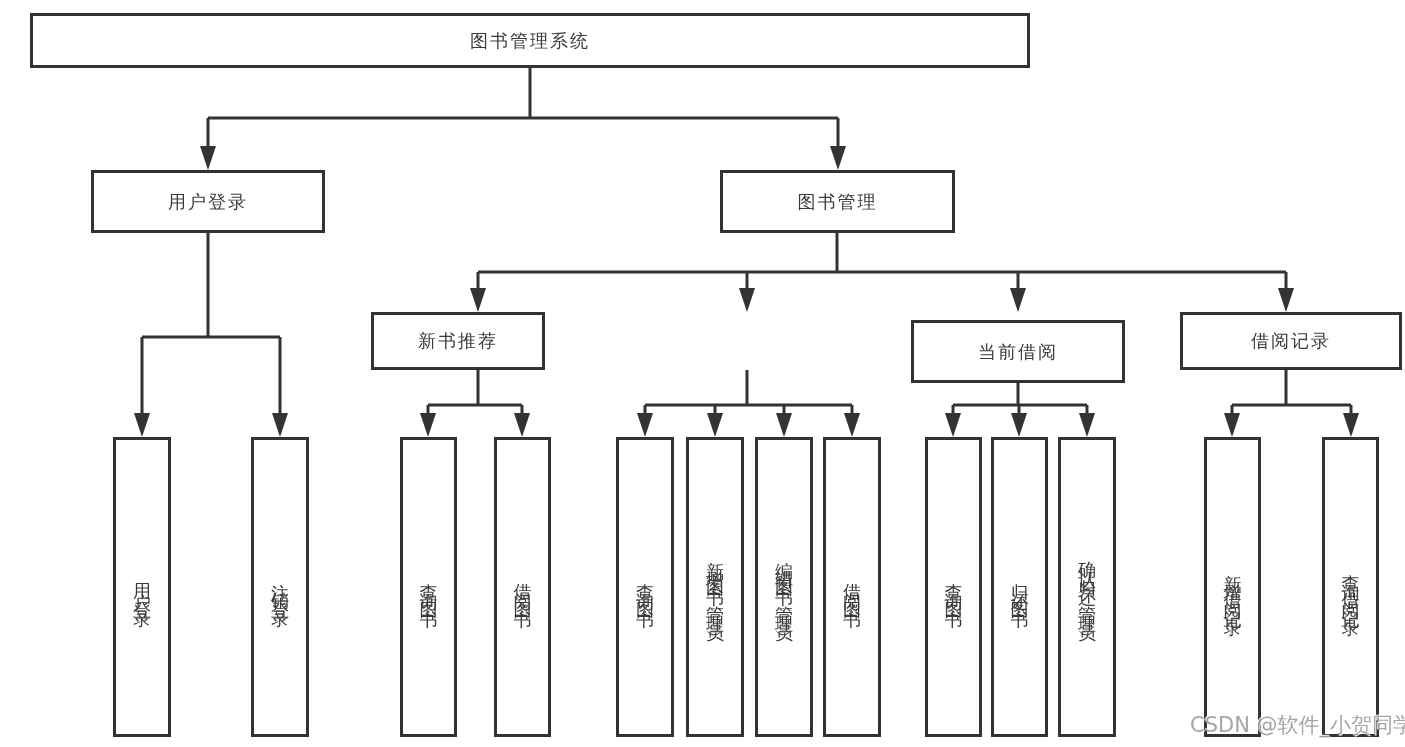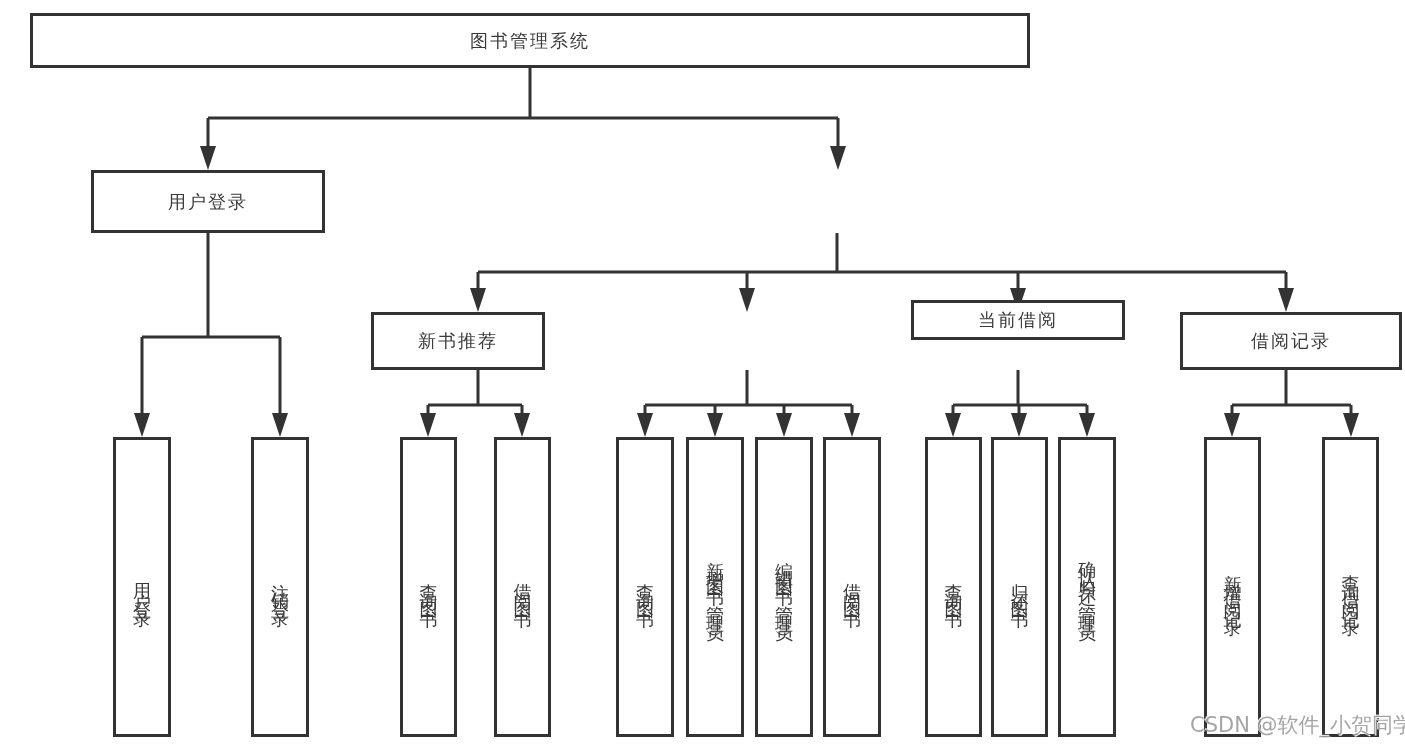--- a/index.html
+++ b/index.html
@@ -112,6 +112,9 @@
   <div class="node" style="left:83px; top:170px; width:234px; height:63px">
     <span>用户登录</span>
   </div>
+  <div class="node" style="left:712px; top:170px; width:235px; height:63px">
+    <span>图书管理</span>
+  </div>
 
   <div class="node" style="left:363px; top:312px; width:174px; height:58px">
     <span>新书推荐</span>

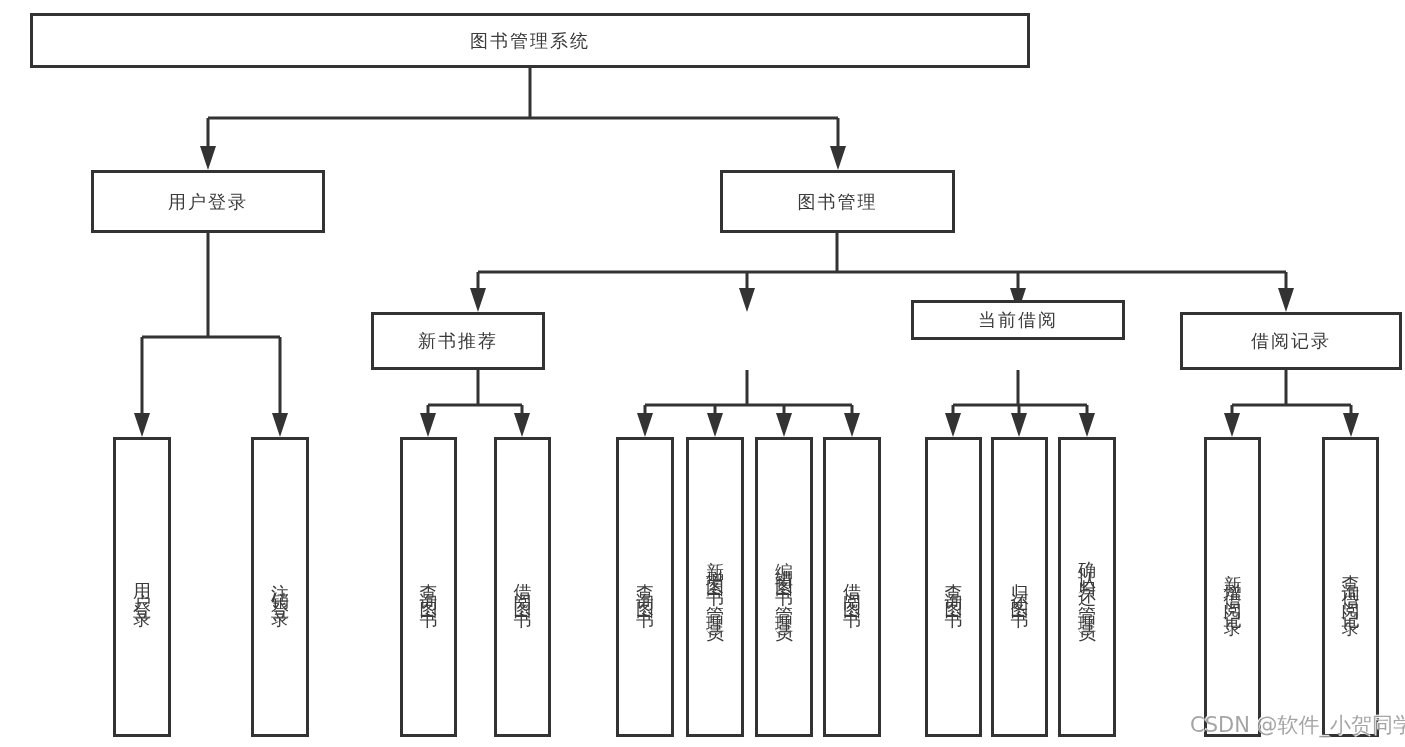--- a/index.html
+++ b/index.html
@@ -119,7 +119,7 @@
   <div class="node" style="left:363px; top:312px; width:174px; height:58px">
     <span>新书推荐</span>
   </div>
-  <div class="node" style="left:903px; top:300px; width:214px; height:40px">
+  <div class="node" style="left:903px; top:320px; width:214px; height:63px">
     <span>当前借阅</span>
   </div>
   <div class="node" style="left:1172px; top:312px; width:222px; height:58px">

